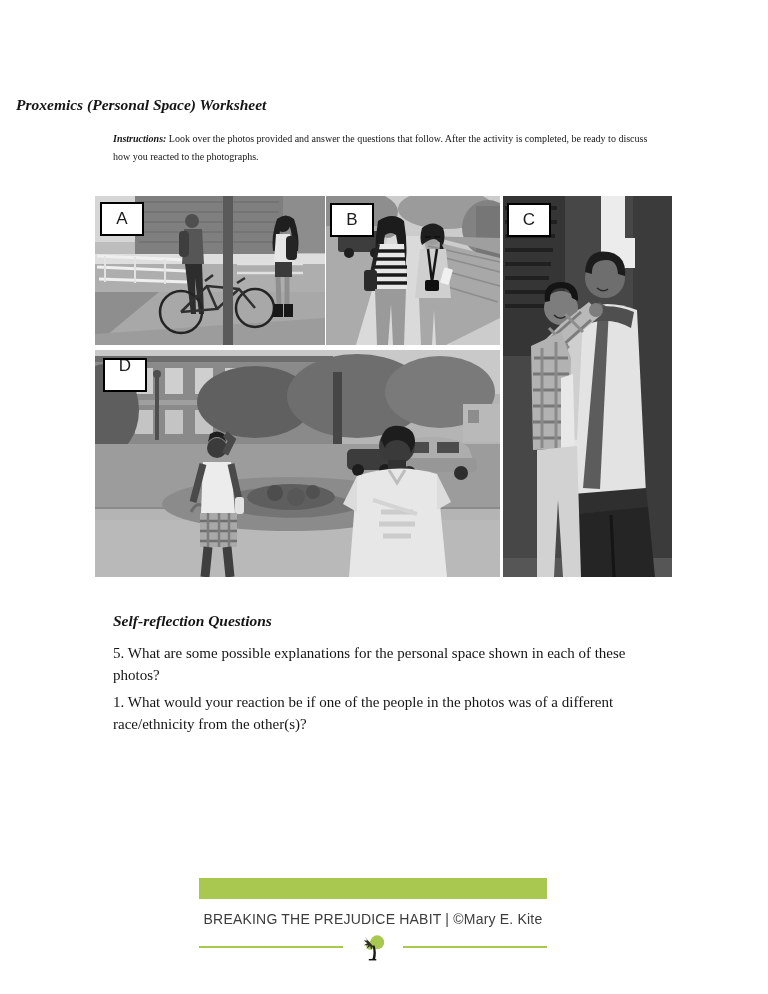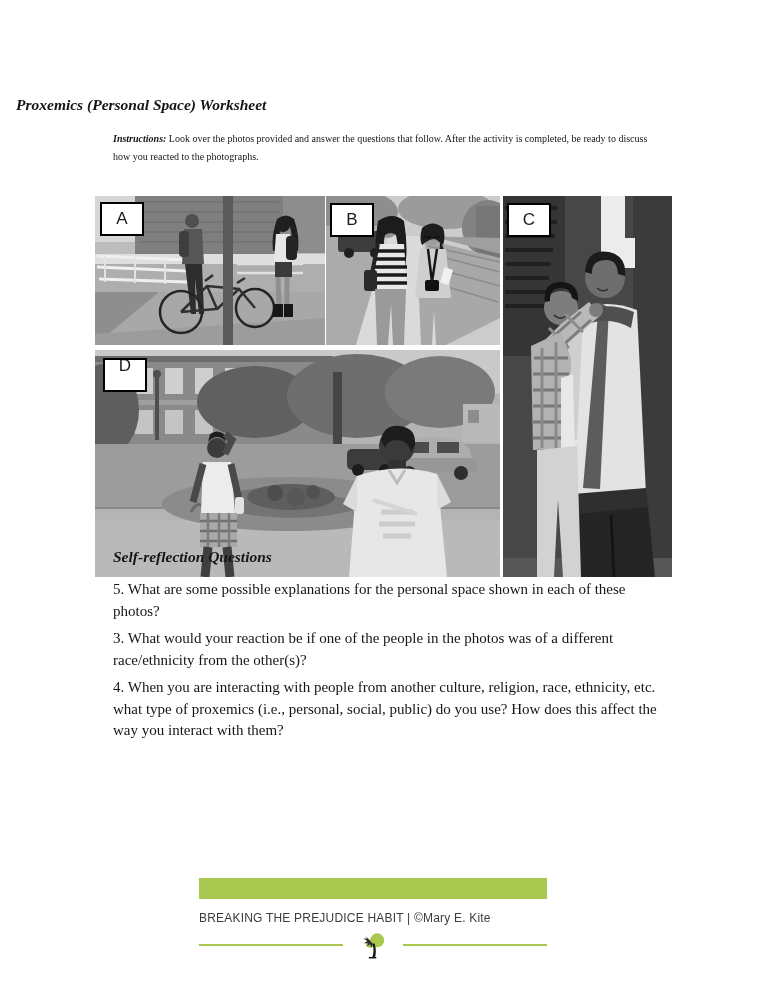--- a/index.html
+++ b/index.html
@@ -30,7 +30,7 @@
   .photo-d .photo-label{left:8px;top:8px;align-items:flex-start;}
   .photo-d .photo-label span{margin-top:-4px;}
 
-  .questions{position:absolute;left:113px;top:548px;width:550px;}
+  .questions{position:absolute;left:113px;top:612px;width:550px;}
   .questions h2{margin:0 0 13px 0;font-size:15.5px;font-weight:bold;font-style:italic;}
   .questions p{margin:0 0 6px 0;font-size:15px;line-height:21.5px;}
 

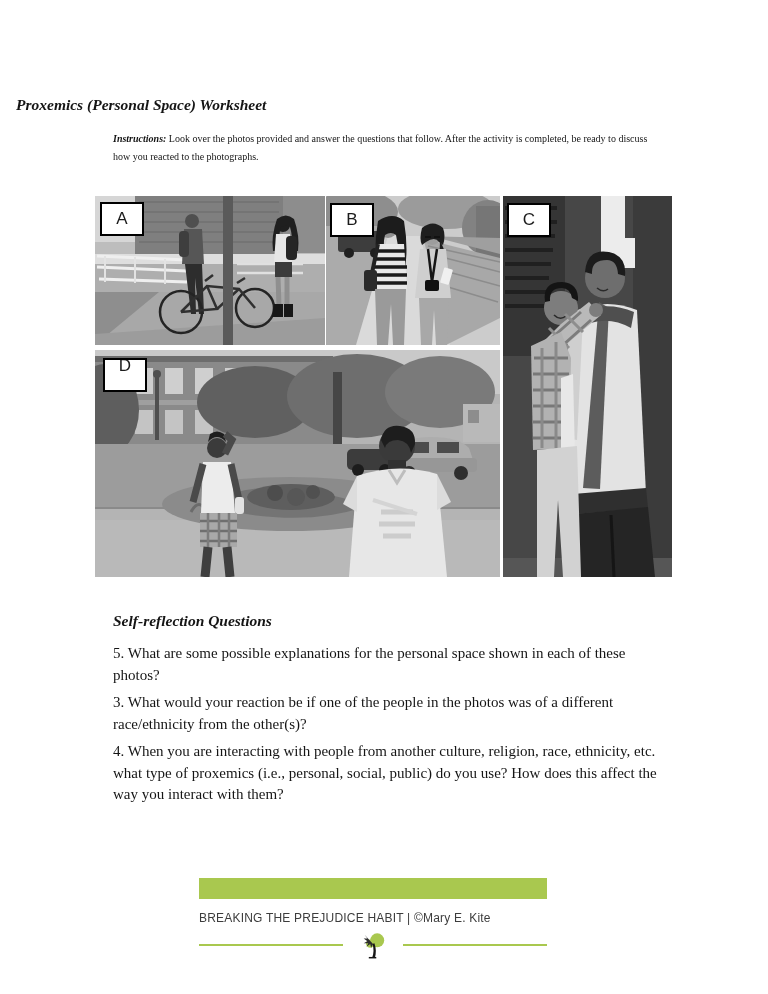--- a/index.html
+++ b/index.html
@@ -242,7 +242,7 @@
   <div class="questions">
     <h2>Self-reflection Questions</h2>
     <p>5. What are some possible explanations for the personal space shown in each of these photos?</p>
-    <p>3. What would your reaction be if one of the people in the photos was of a different race/ethnicity from the other(s)?</p>
+    <p>1. What would your reaction be if one of the people in the photos was of a different race/ethnicity from the other(s)?</p>
     <p>4. When you are interacting with people from another culture, religion, race, ethnicity, etc. what type of proxemics (i.e., personal, social, public) do you use? How does this affect the way you interact with them?</p>
   </div>
 

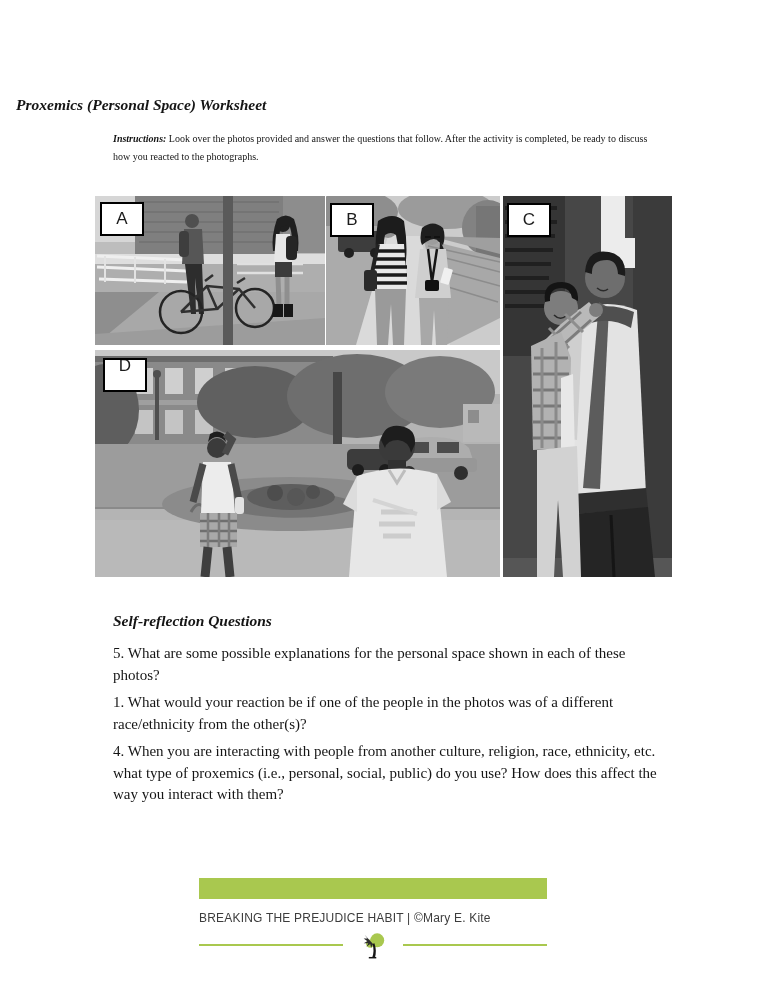--- a/index.html
+++ b/index.html
@@ -243,7 +243,6 @@
     <h2>Self-reflection Questions</h2>
     <p>5. What are some possible explanations for the personal space shown in each of these photos?</p>
     <p>1. What would your reaction be if one of the people in the photos was of a different race/ethnicity from the other(s)?</p>
-    <p>4. When you are interacting with people from another culture, religion, race, ethnicity, etc. what type of proxemics (i.e., personal, social, public) do you use? How does this affect the way you interact with them?</p>
   </div>
 
   <div class="footer">

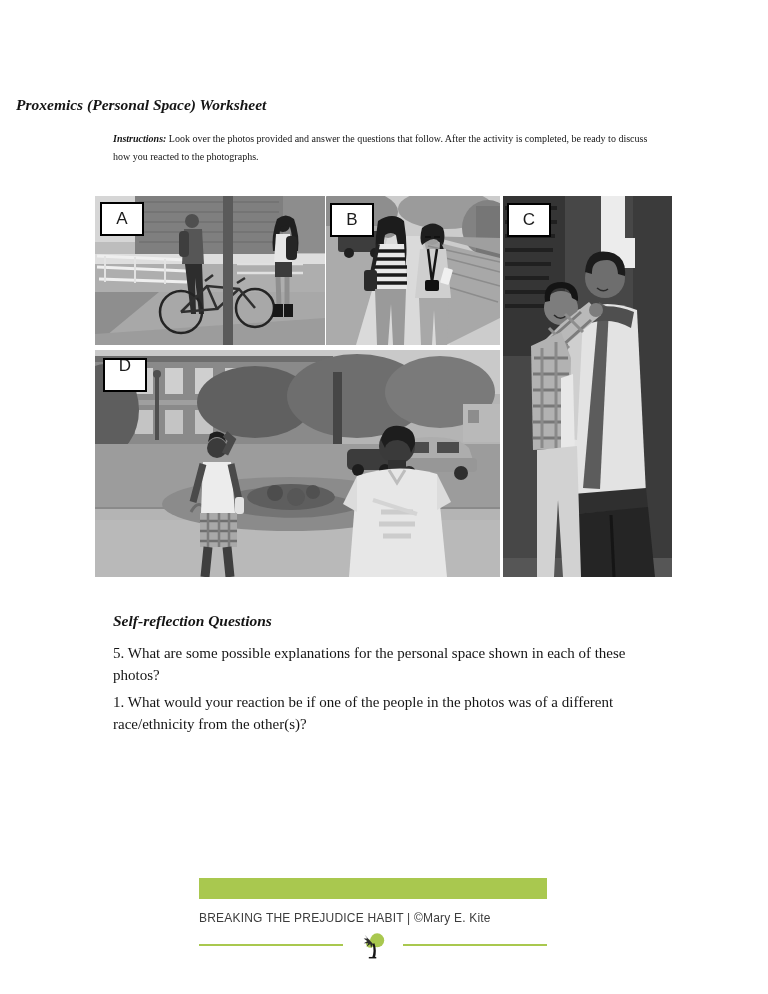--- a/index.html
+++ b/index.html
@@ -36,8 +36,8 @@
 
   .footer{position:absolute;left:199px;top:878px;width:348px;}
   .footer-bar{height:21px;background:#a9c84f;}
-  .footer-credit{margin-top:12px;
-                 font-family:"Liberation Sans",sans-serif;font-size:12px;
+  .footer-credit{margin-top:12px;text-align:center;
+                 font-family:"Liberation Sans",sans-serif;font-size:14px;
                  color:#3c3c3c;letter-spacing:0.2px;white-space:nowrap;}
   .footer-rule{display:flex;align-items:center;margin-top:5px;height:30px;}
   .rule-line{flex:1;height:2.5px;background:#a9c84f;}

